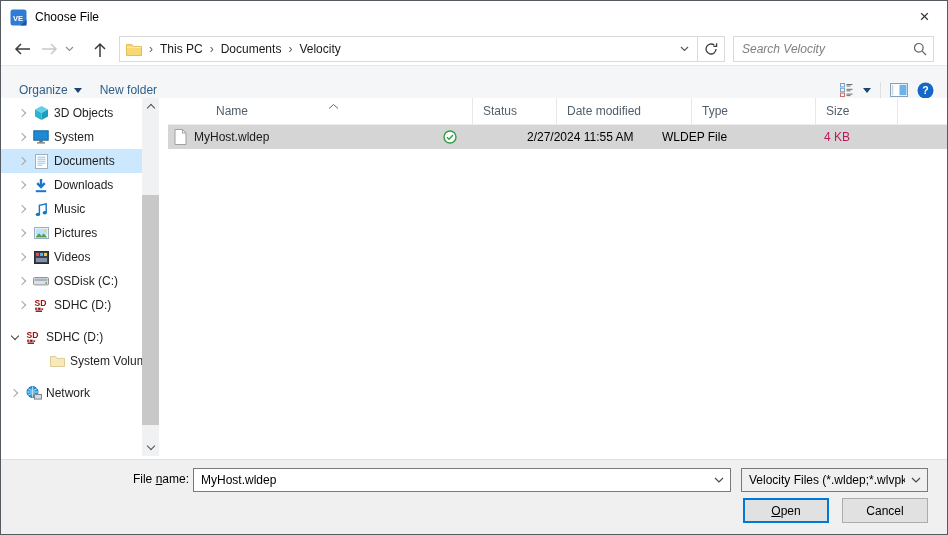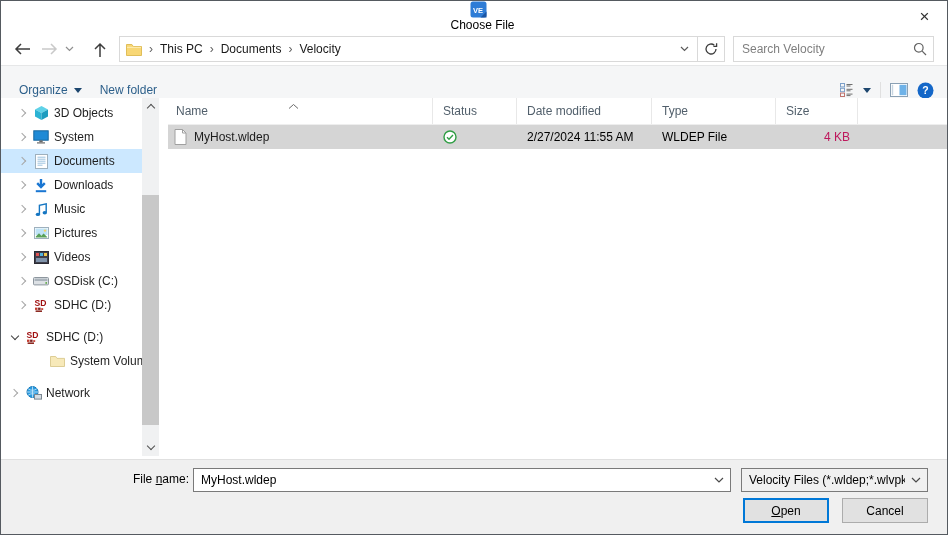--- a/index.html
+++ b/index.html
@@ -8,7 +8,7 @@
   .window { position:relative; width:948px; height:535px; background:#fff; border:1px solid #555a60; overflow:hidden; }
 
   
-  .titlebar { position:absolute; left:0; top:0; right:0; height:32px; display:flex; align-items:center; padding-left:9px; background:#fff;flex-direction:column; }
+  .titlebar { position:absolute; left:0; top:0; right:0; height:32px; display:flex; align-items:center; padding-left:9px; background:#fff; }
   .app-icon { width:17px; height:17px; display:inline-flex; }
   .title { margin-left:8px; font-size:12px; color:#000; }
   .close-btn { position:absolute; right:0; top:0; width:45px; height:31px; display:flex; align-items:center; justify-content:center; cursor:default; }

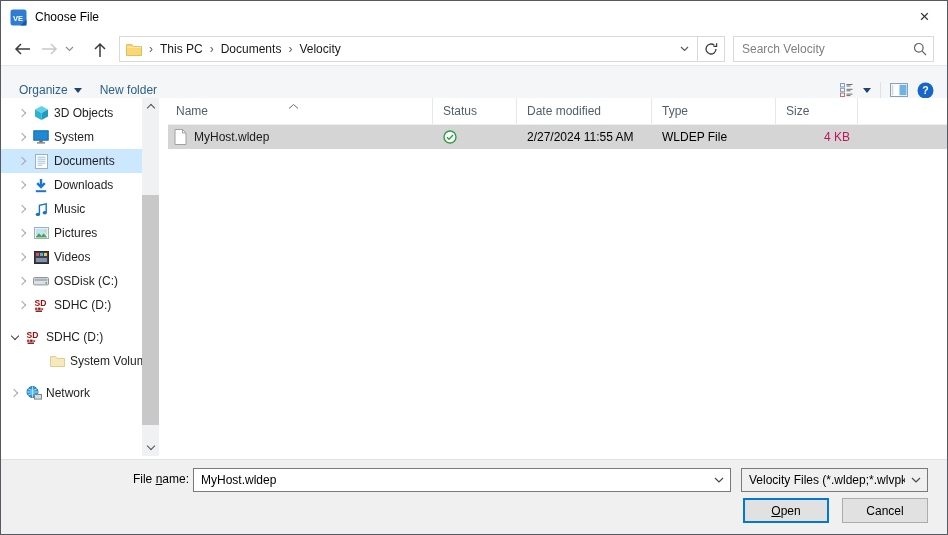--- a/index.html
+++ b/index.html
@@ -28,7 +28,7 @@
   .addr-chev { width:26px; height:100%; display:flex; align-items:center; justify-content:center; }
   .addr-refresh { width:27px; height:100%; display:flex; align-items:center; justify-content:center; border-left:1px solid #d9d9d9; }
   .searchbox { width:201px; height:26px; margin:0 13px 0 8px; border:1px solid #d9d9d9; display:flex; align-items:center; background:#fff; }
-  .searchbox input { flex:1; border:none; outline:none; padding:0 4px 0 8px; font-family:"Liberation Sans",sans-serif; font-size:12px; color:#000000; background:transparent; }
+  .searchbox input { flex:1; border:none; outline:none; padding:0 4px 0 8px; font-family:"Liberation Sans",sans-serif; font-size:12px; color:#000000; background:transparent;font-style:italic; }
   .searchbox input::placeholder { color:#7f7f7f; opacity:1; }
   .search-ico { width:26px; display:flex; justify-content:center; }
 

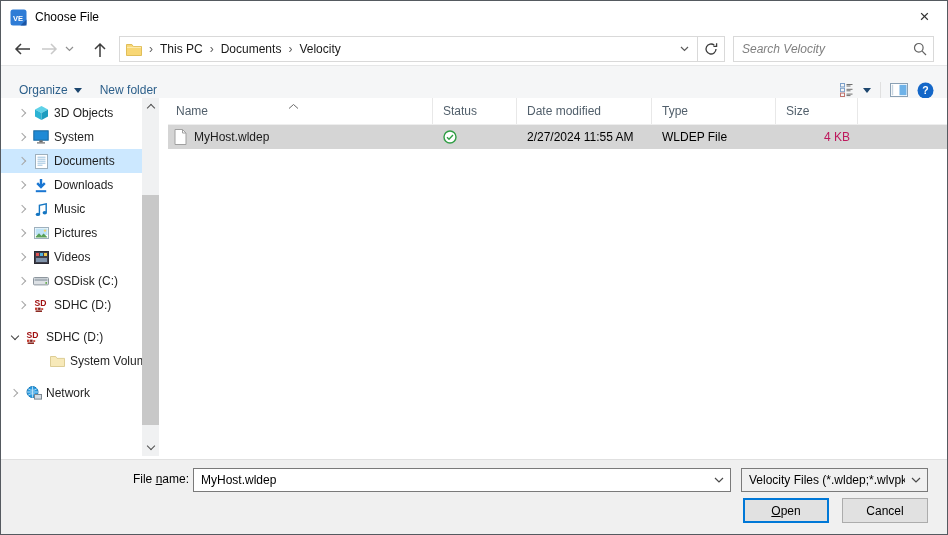--- a/index.html
+++ b/index.html
@@ -72,7 +72,7 @@
   .filelist { position:absolute; left:167px; top:0; right:0; bottom:0; background:#fff; }
   .lheader { display:flex; height:27px; border-bottom:1px solid #eeeeee; position:relative; }
   .hcell { display:flex; align-items:center; padding-left:10px; border-right:1px solid #e8e8e8; color:#515f6b; position:relative; }
-  .hcell.first { padding-left:8px; }
+  .hcell.first { padding-left:8px;margin-left:40px; }
   .sort-chev { position:absolute; left:120px; top:0px; }
   .lrow { display:flex; align-items:center; height:24px; }
   .lrow.selected { background:#d5d5d5; }

